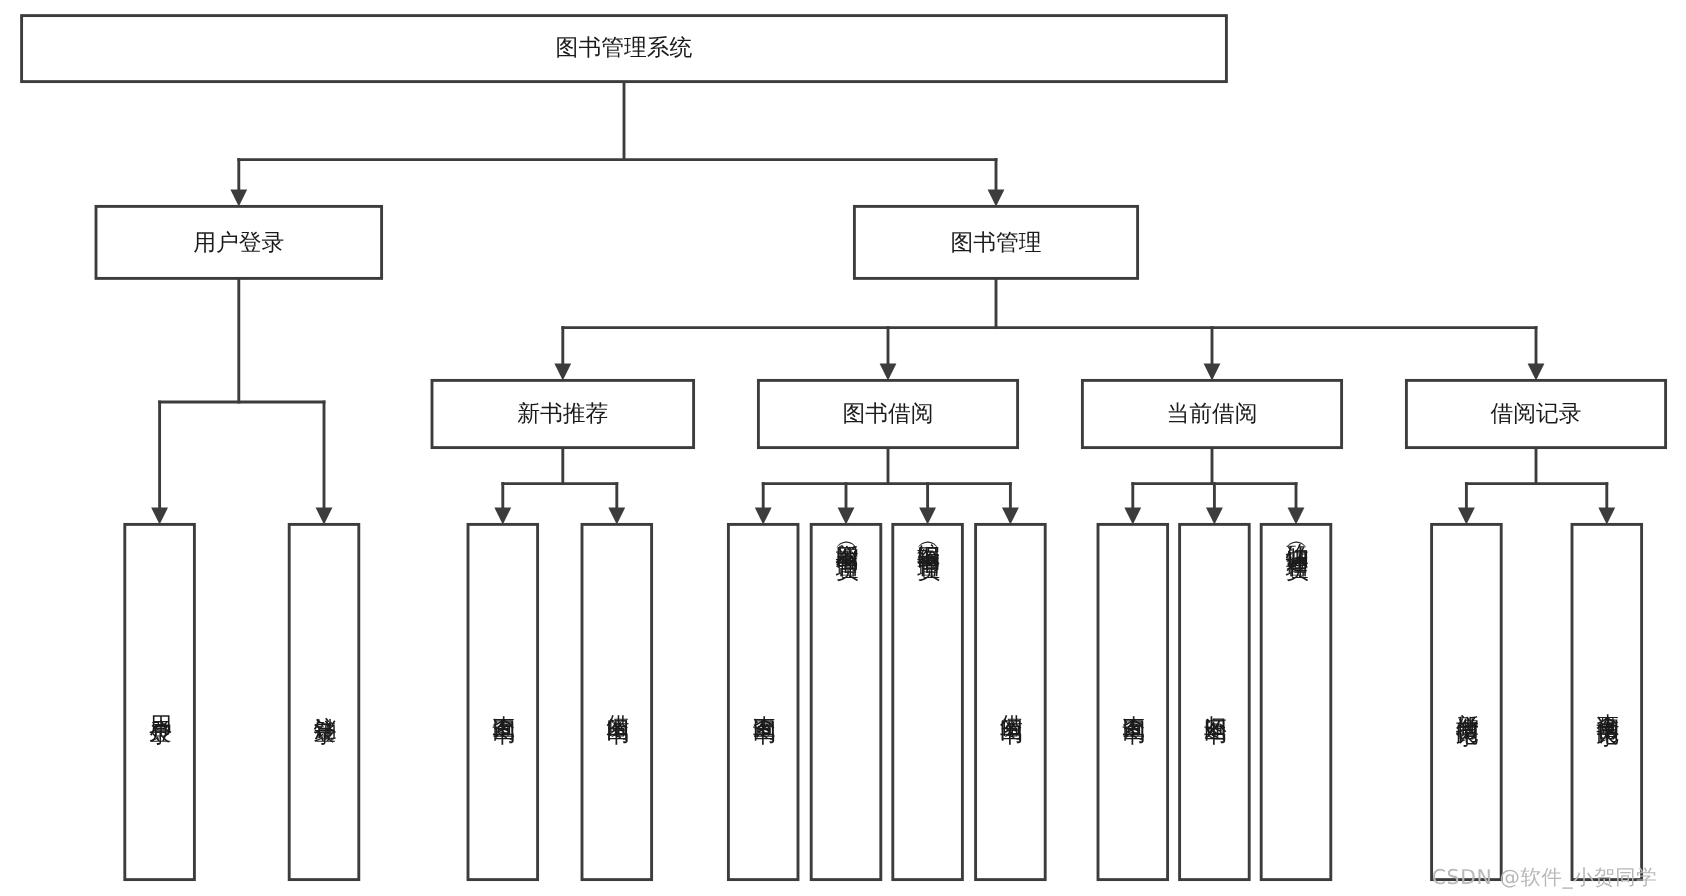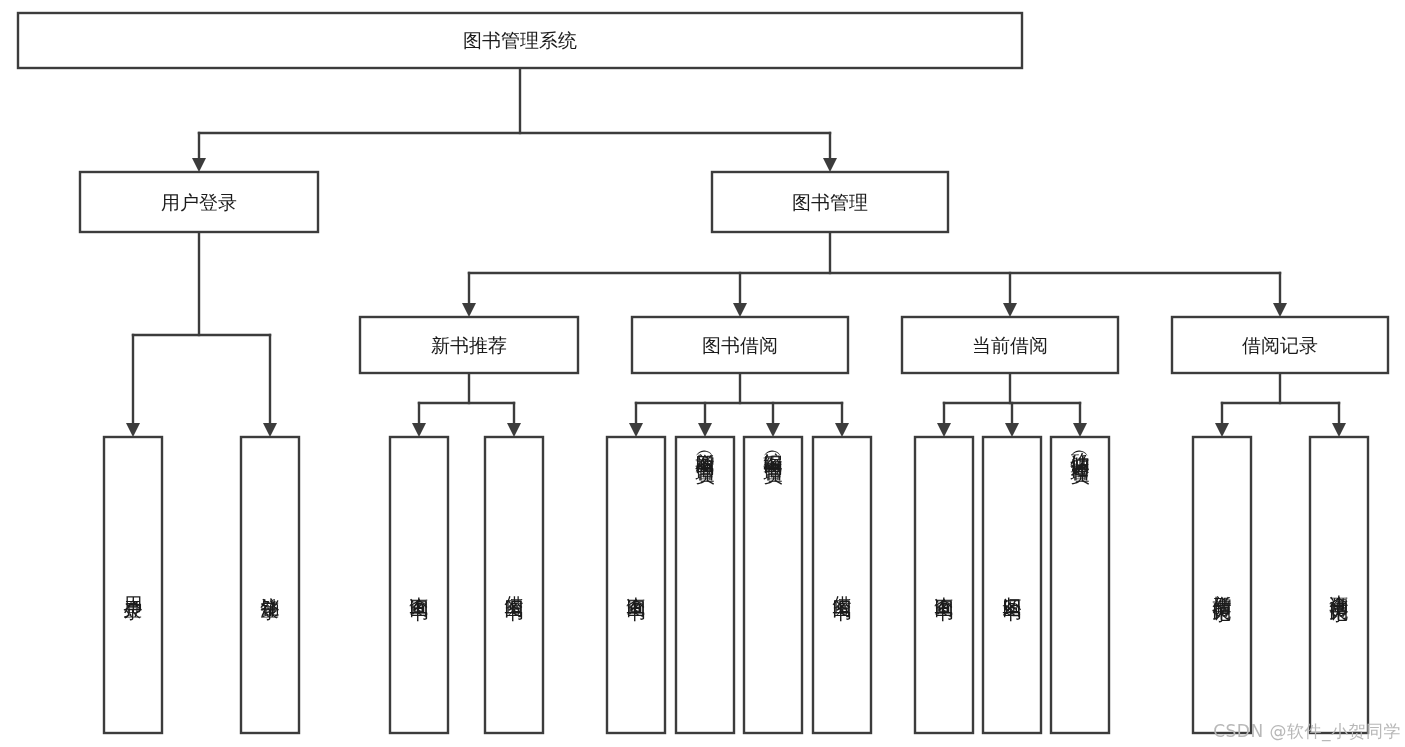--- a/index.html
+++ b/index.html
@@ -67,7 +67,7 @@
   }
   .watermark {
     position: absolute;
-    right: 4px;
+    right: 24px;
     bottom: 4px;
     font-family: "DejaVu Sans", "Liberation Sans", sans-serif;
     font-size: 17px;

